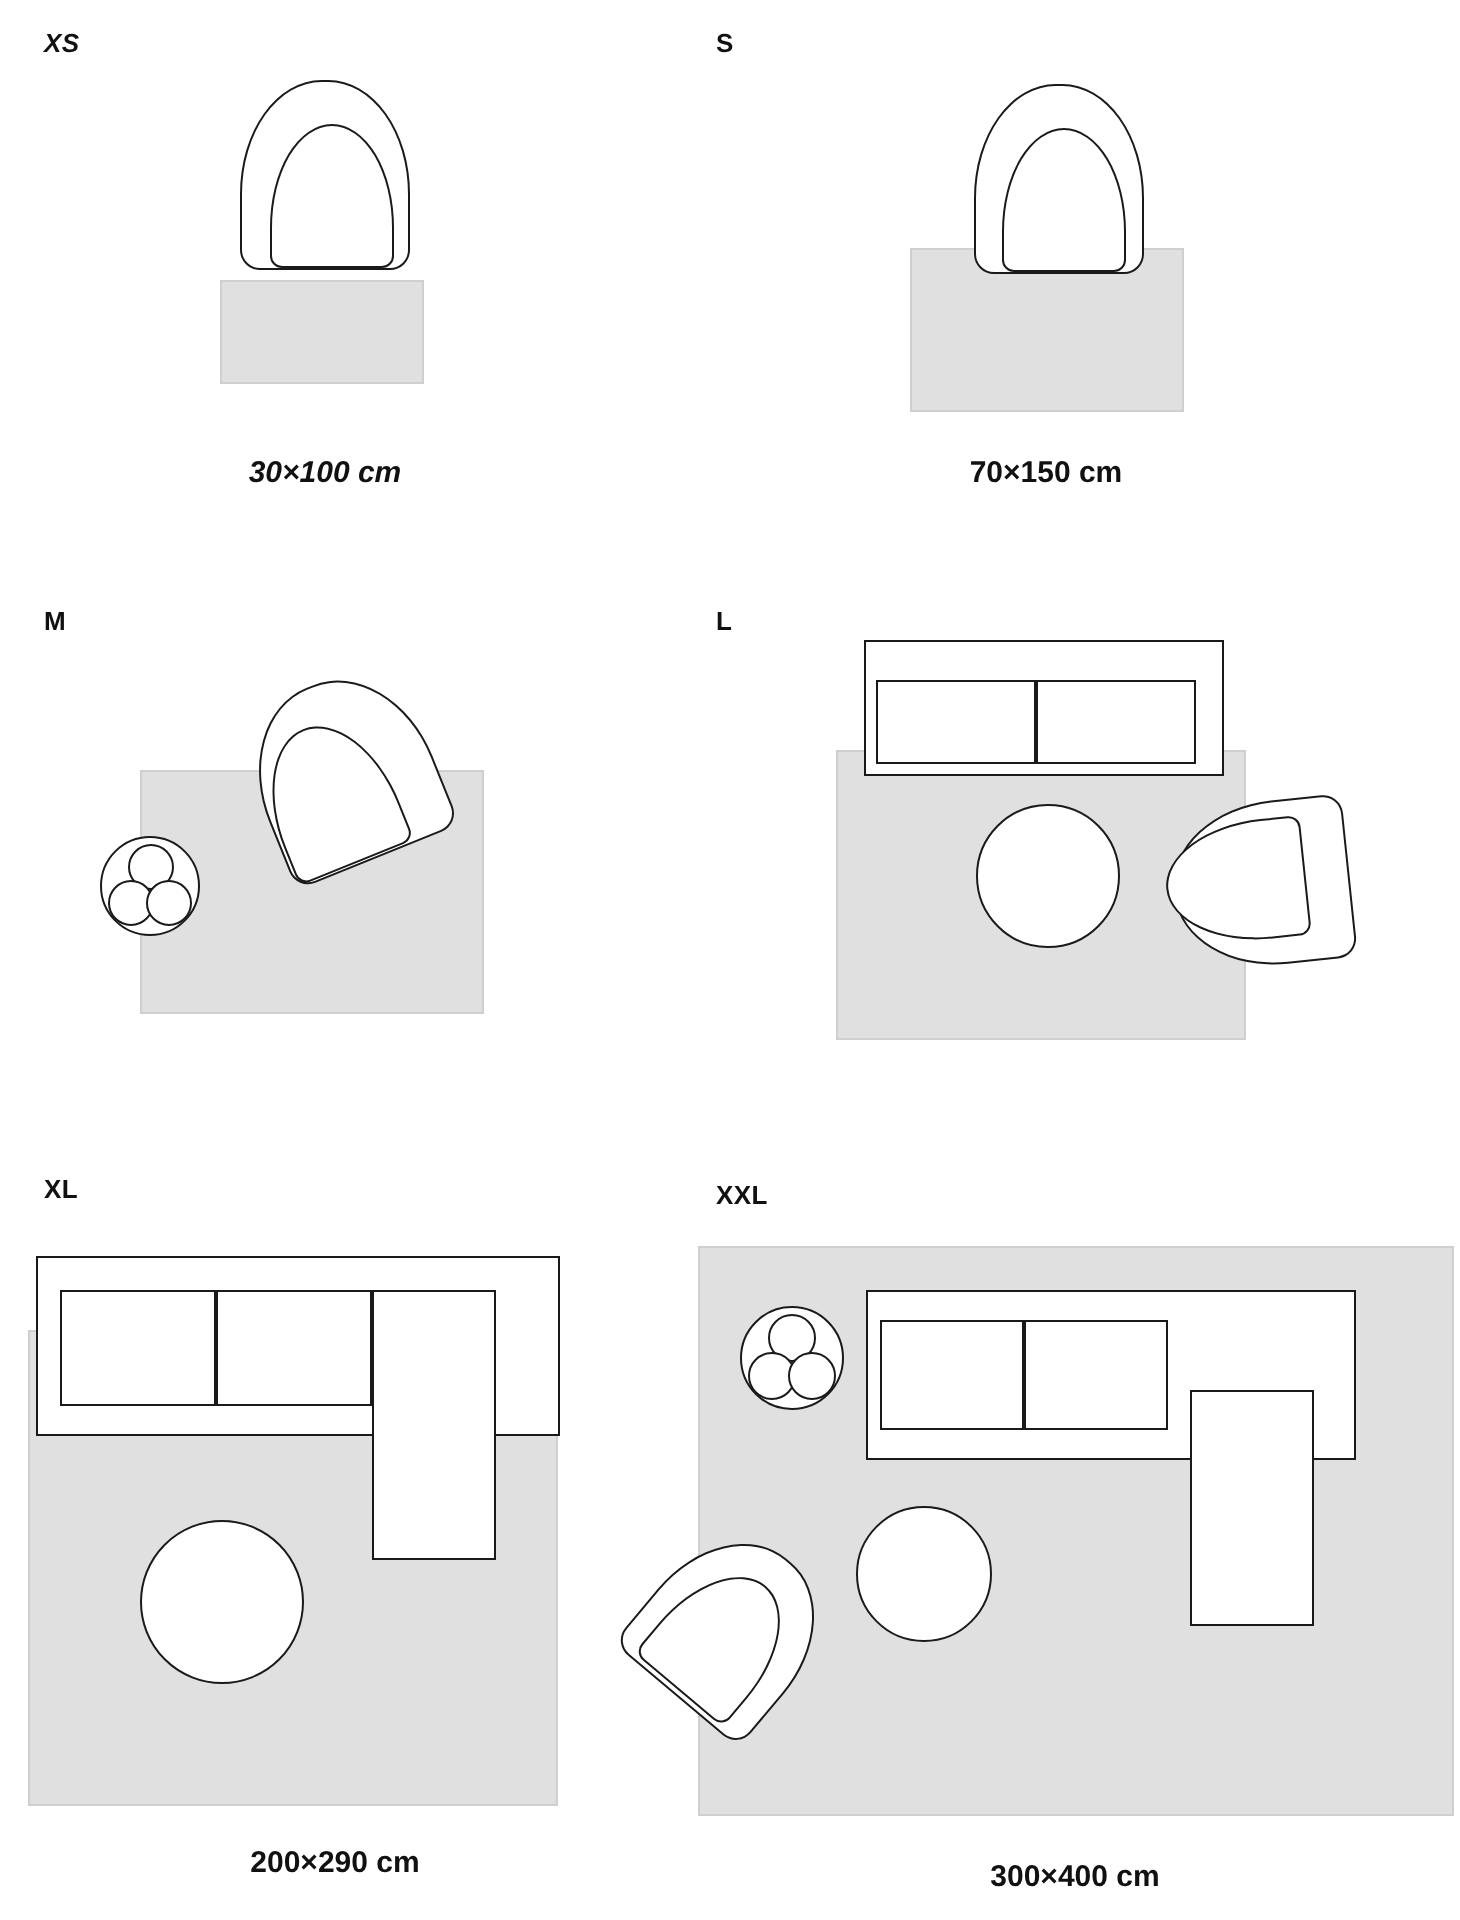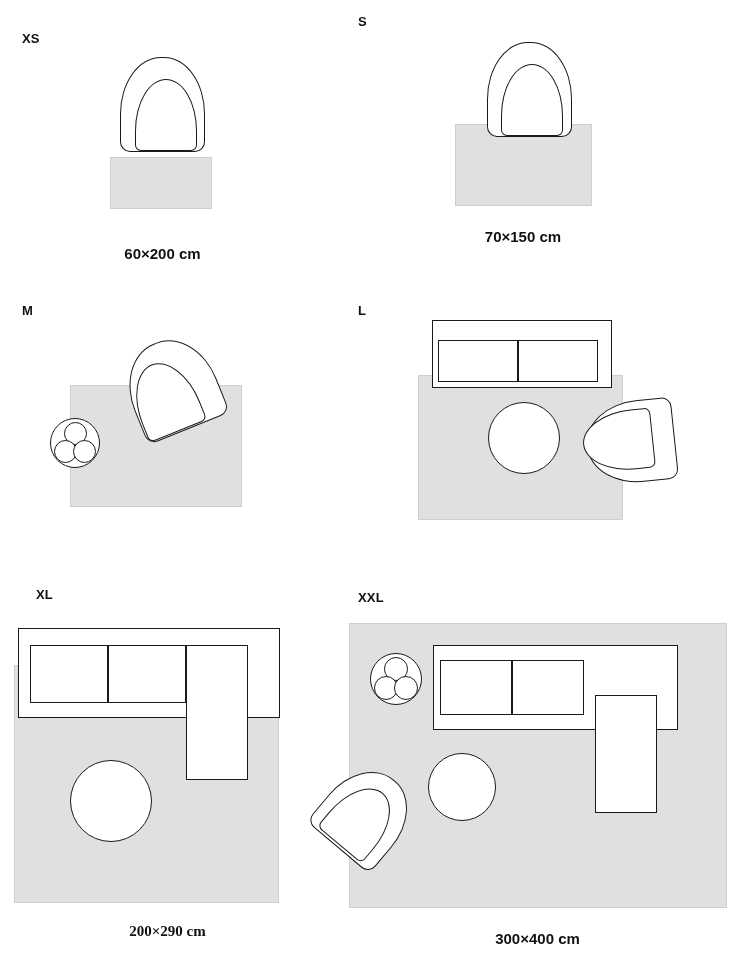--- a/index.html
+++ b/index.html
@@ -101,7 +101,7 @@
 
 <div class="chart-root">
 
-  <div class="cell" style="left:0;top:17px;width:340px;height:270px;">
+  <div class="cell" style="left:0;top:0;width:340px;height:270px;font-style:italic;">
     <div class="size-label" style="left:22px;top:14px;">XS</div>
 
     <div class="stage" style="left:0;top:30px;width:340px;height:170px;">

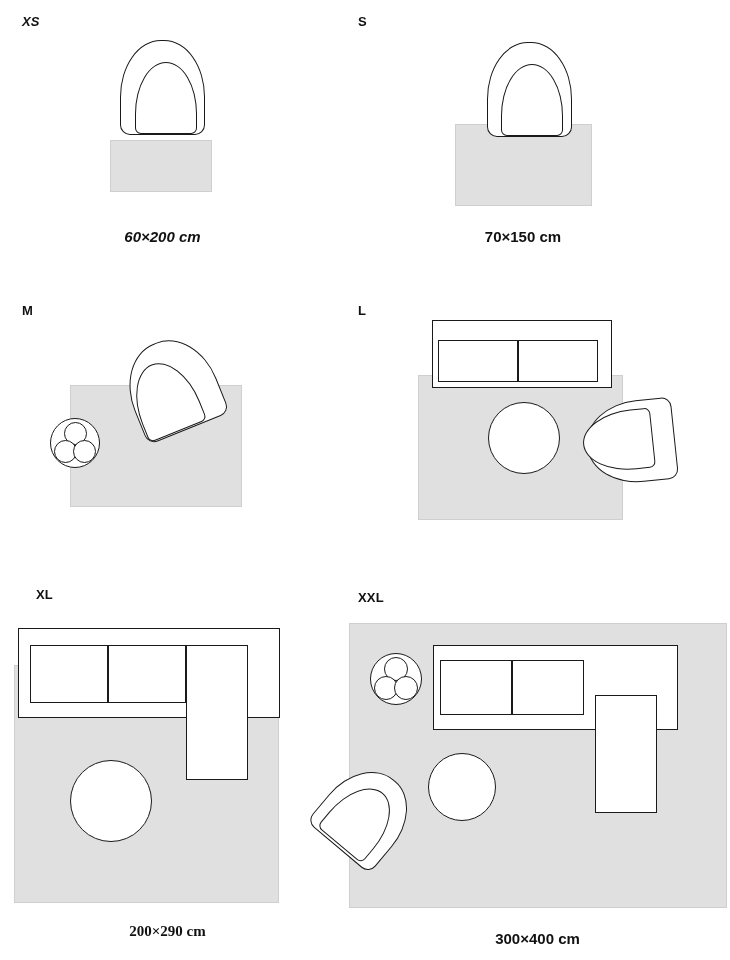--- a/index.html
+++ b/index.html
@@ -112,7 +112,7 @@
       <div class="chair-inner" style="left:135px;top:32px;width:62px;height:72px;"></div>
     </div>
 
-    <div class="dim-label" style="left:60px;top:228px;width:205px;">60×200 cm</div>
+    <div class="dim-label" style="left:60px;top:228px;width:205px;">30×100 cm</div>
   </div>
 
   <div class="cell" style="left:340px;top:0;width:390px;height:270px;">

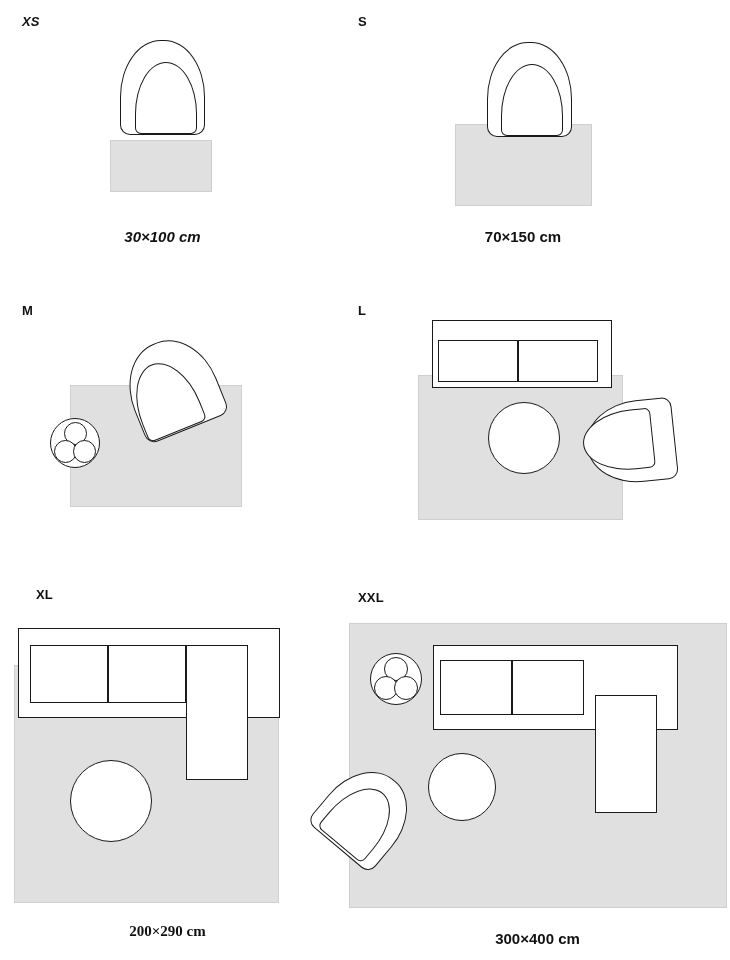--- a/index.html
+++ b/index.html
@@ -169,7 +169,7 @@
   </div>
 
   <div class="cell" style="left:0;top:575px;width:340px;height:385px;">
-    <div class="size-label" style="left:36px;top:12px;">XL</div>
+    <div class="size-label" style="left:22px;top:12px;">XL</div>
 
     <div class="stage" style="left:0;top:40px;width:340px;height:290px;">
 

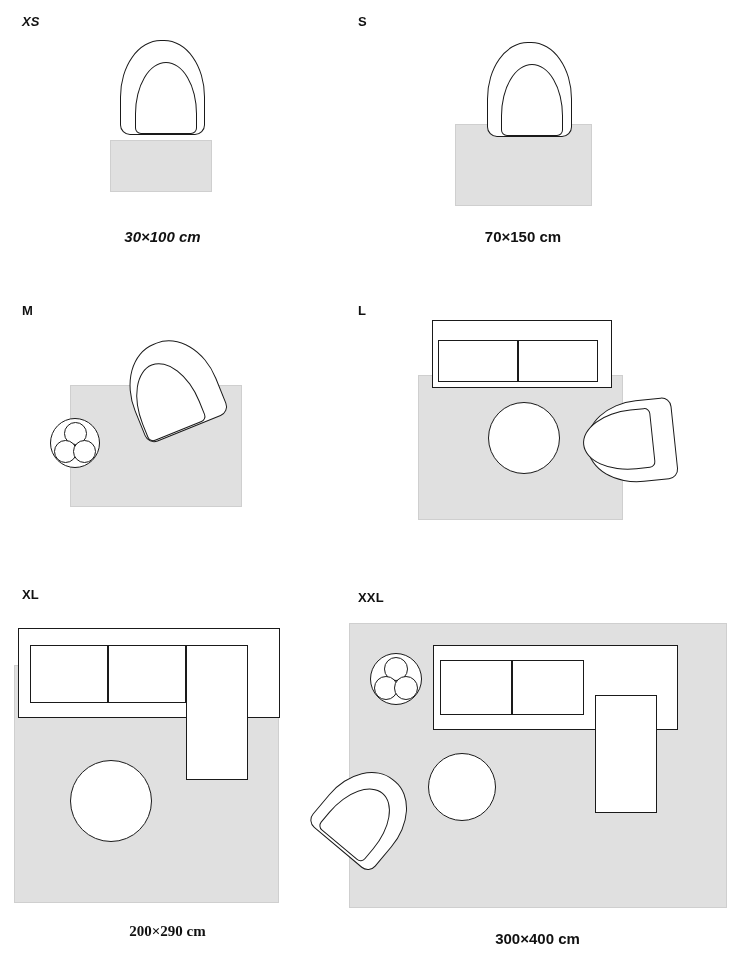--- a/index.html
+++ b/index.html
@@ -183,7 +183,7 @@
       <div class="table-round" style="left:70px;top:145px;width:82px;height:82px;"></div>
     </div>
 
-    <div class="dim-label" style="left:40px;top:348px;width:255px;font-family:Liberation Serif, serif;">200×290 cm</div>
+    <div class="dim-label" style="left:40px;top:348px;width:255px;">200×290 cm</div>
   </div>
 
   <div class="cell" style="left:340px;top:575px;width:390px;height:385px;text-decoration:underline;">

